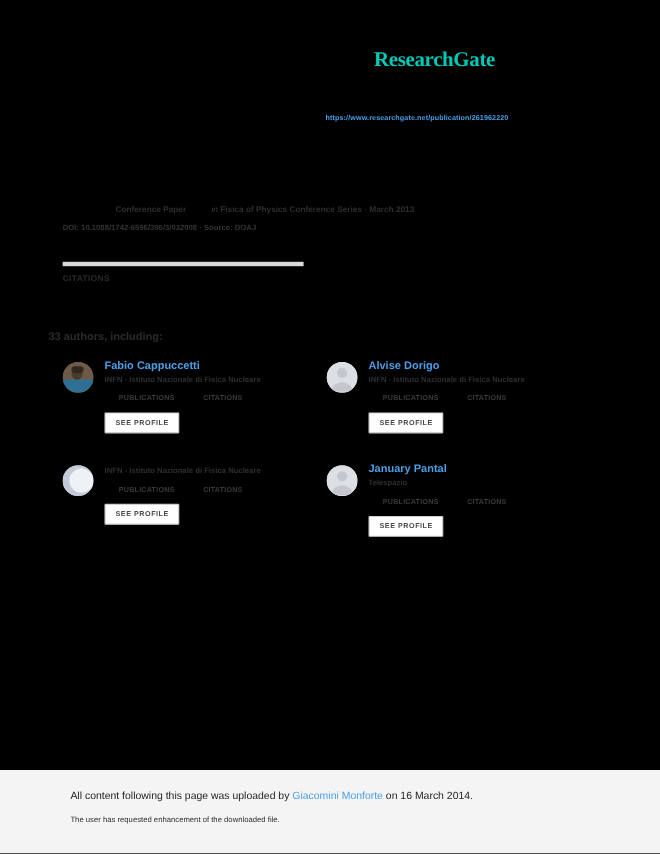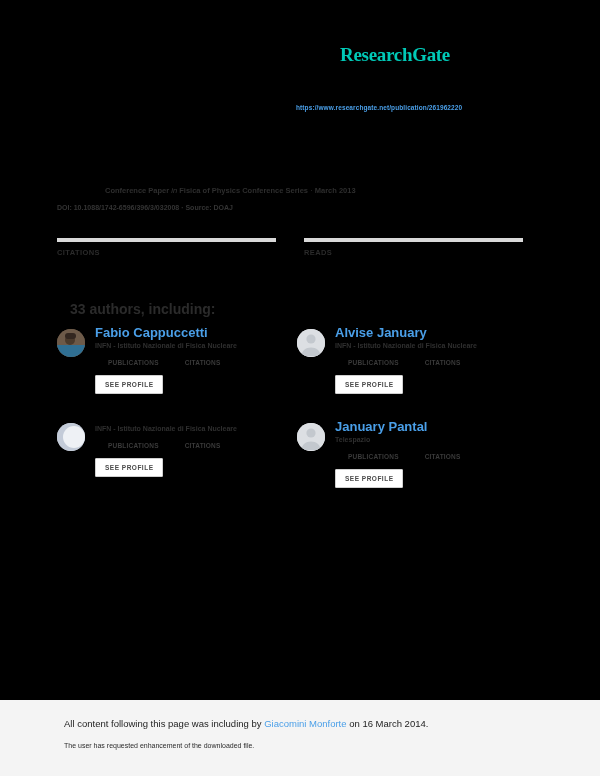--- a/index.html
+++ b/index.html
@@ -65,7 +65,7 @@
     white-space: nowrap;
   }
   .meta-line-1 .pub-type { font-weight: bold; margin-left: 48px; }
-  .meta-line-1 .pub-in   { font-style: italic; color: #3a3a3a; }
+  .meta-line-1 .pub-in   { font-style: italic; color: #3a3a3a; margin-left: 21px; }
   .meta-line-1 .pub-venue{ font-weight: bold; }
   .meta-line-2 {
     margin-top: 5px;

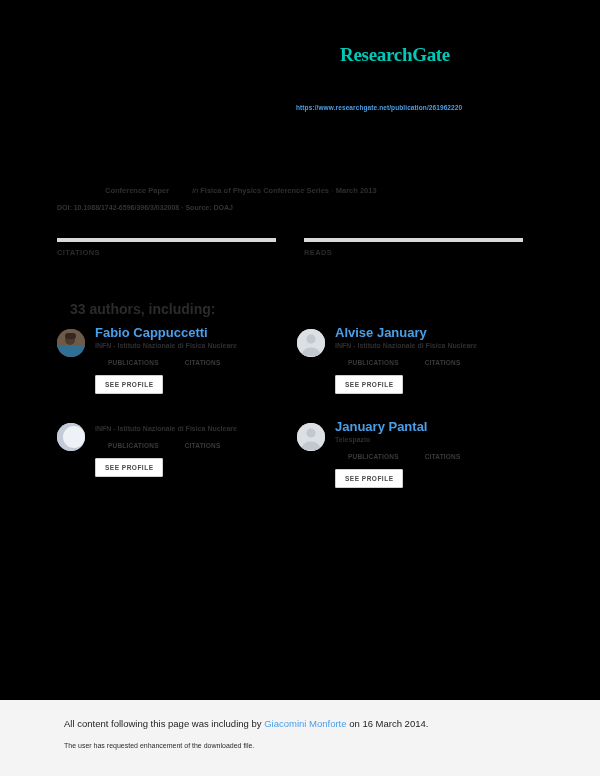--- a/index.html
+++ b/index.html
@@ -246,11 +246,6 @@
       <div class="stat-label">CITATIONS</div>
       <div class="stat-value"></div>
     </div>
-    <div class="stat-col">
-      <div class="stat-rule"></div>
-      <div class="stat-label">READS</div>
-      <div class="stat-value"></div>
-    </div>
   </div>
 
   <div class="authors-heading">33 authors, including:</div>

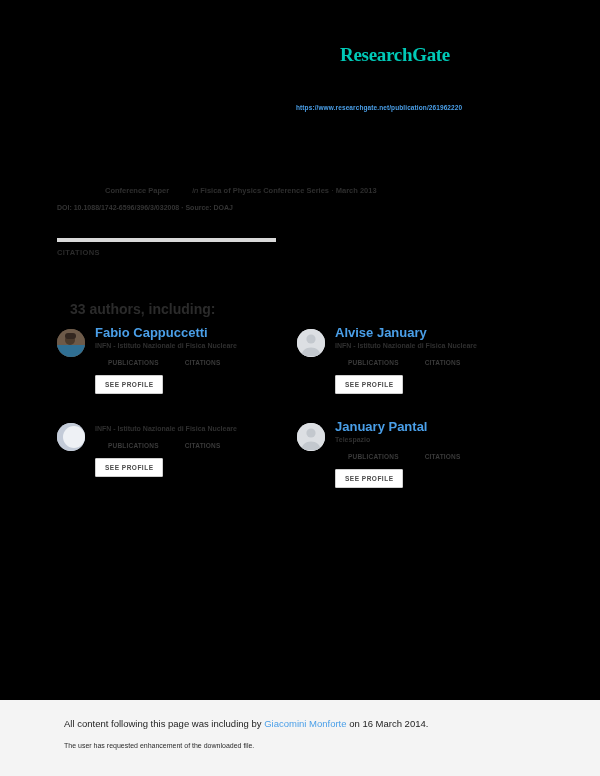--- a/index.html
+++ b/index.html
@@ -109,9 +109,9 @@
   
   .authors-heading {
     position: absolute;
-    left: 70px;
+    left: 44px;
     top: 301px;
-    font-size: 14px;
+    font-size: 10px;
     font-weight: bold;
     color: #2b2b2b;
     white-space: nowrap;

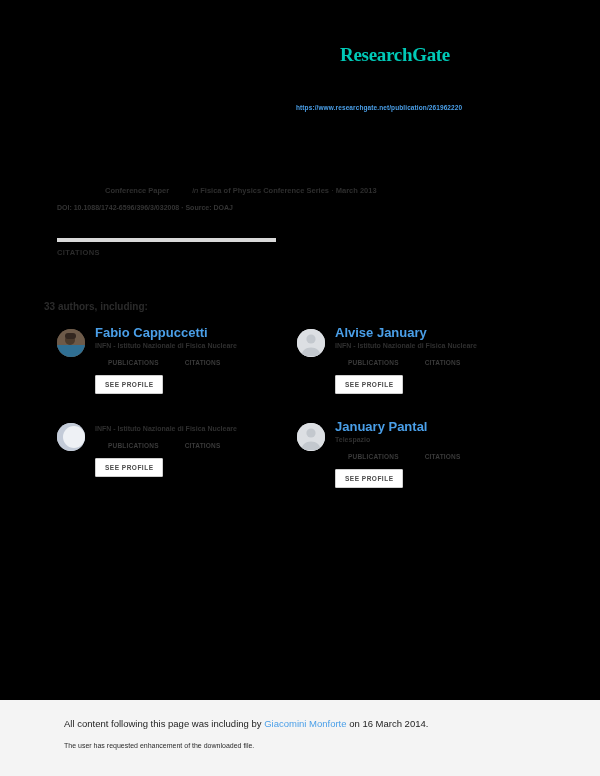--- a/index.html
+++ b/index.html
@@ -151,7 +151,7 @@
     width: 200px;
   }
   .author-name {
-    font-size: 13px;
+    font-size: 10px;
     font-weight: bold;
     color: #4a9fe8;
     line-height: 11px;

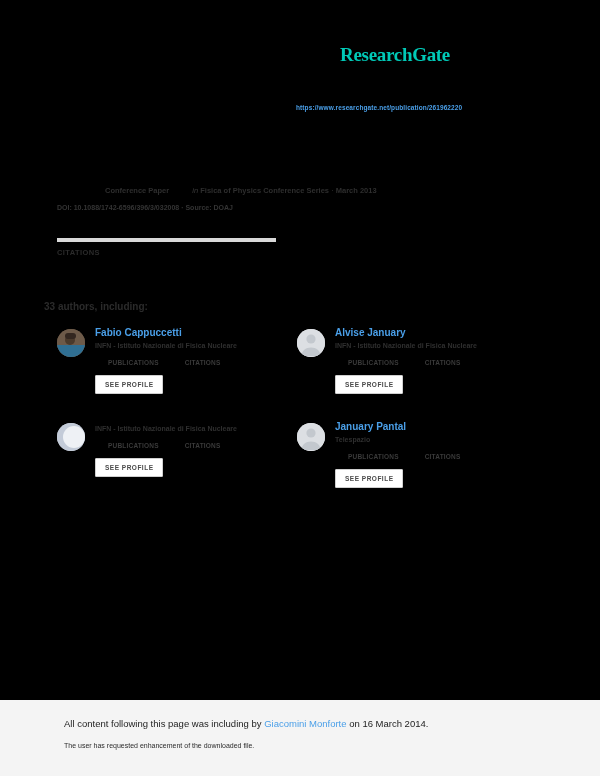--- a/index.html
+++ b/index.html
@@ -281,7 +281,7 @@
         </svg>
       </div>
       <div class="author-body">
-        <div class="author-name">Alvise January</div>
+        <div class="author-name">Alvise Dorigo</div>
         <div class="author-affil">INFN - Istituto Nazionale di Fisica Nucleare</div>
         <div class="author-stats">
           <span class="astat-label">PUBLICATIONS</span>

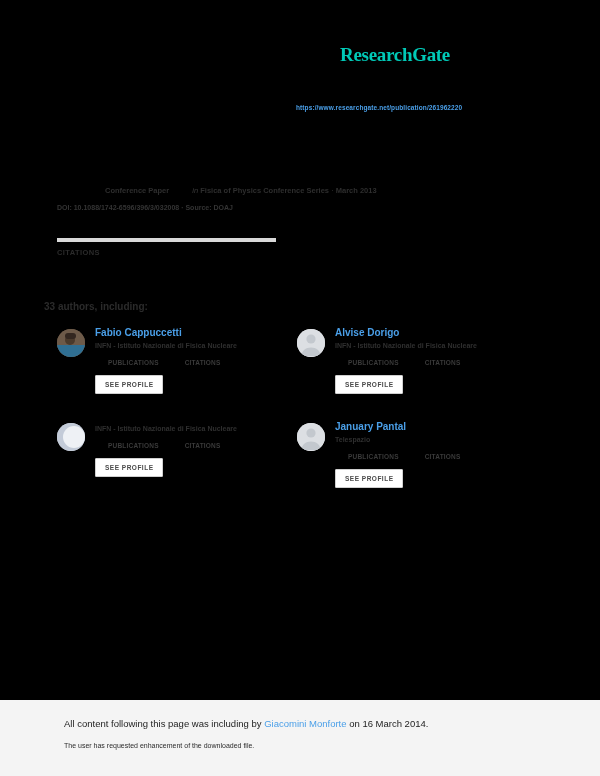--- a/index.html
+++ b/index.html
@@ -332,7 +332,7 @@
 
 <div class="footer">
   <div class="footer-main">
-    <span>All content following this page was including by </span><span class="uploader">Giacomini Monforte</span><span> on 16 March 2014.</span>
+    <span>All content following this page was uploaded by </span><span class="uploader">Giacomini Monforte</span><span> on 16 March 2014.</span>
   </div>
   <div class="footer-sub">The user has requested enhancement of the downloaded file.</div>
 </div>

